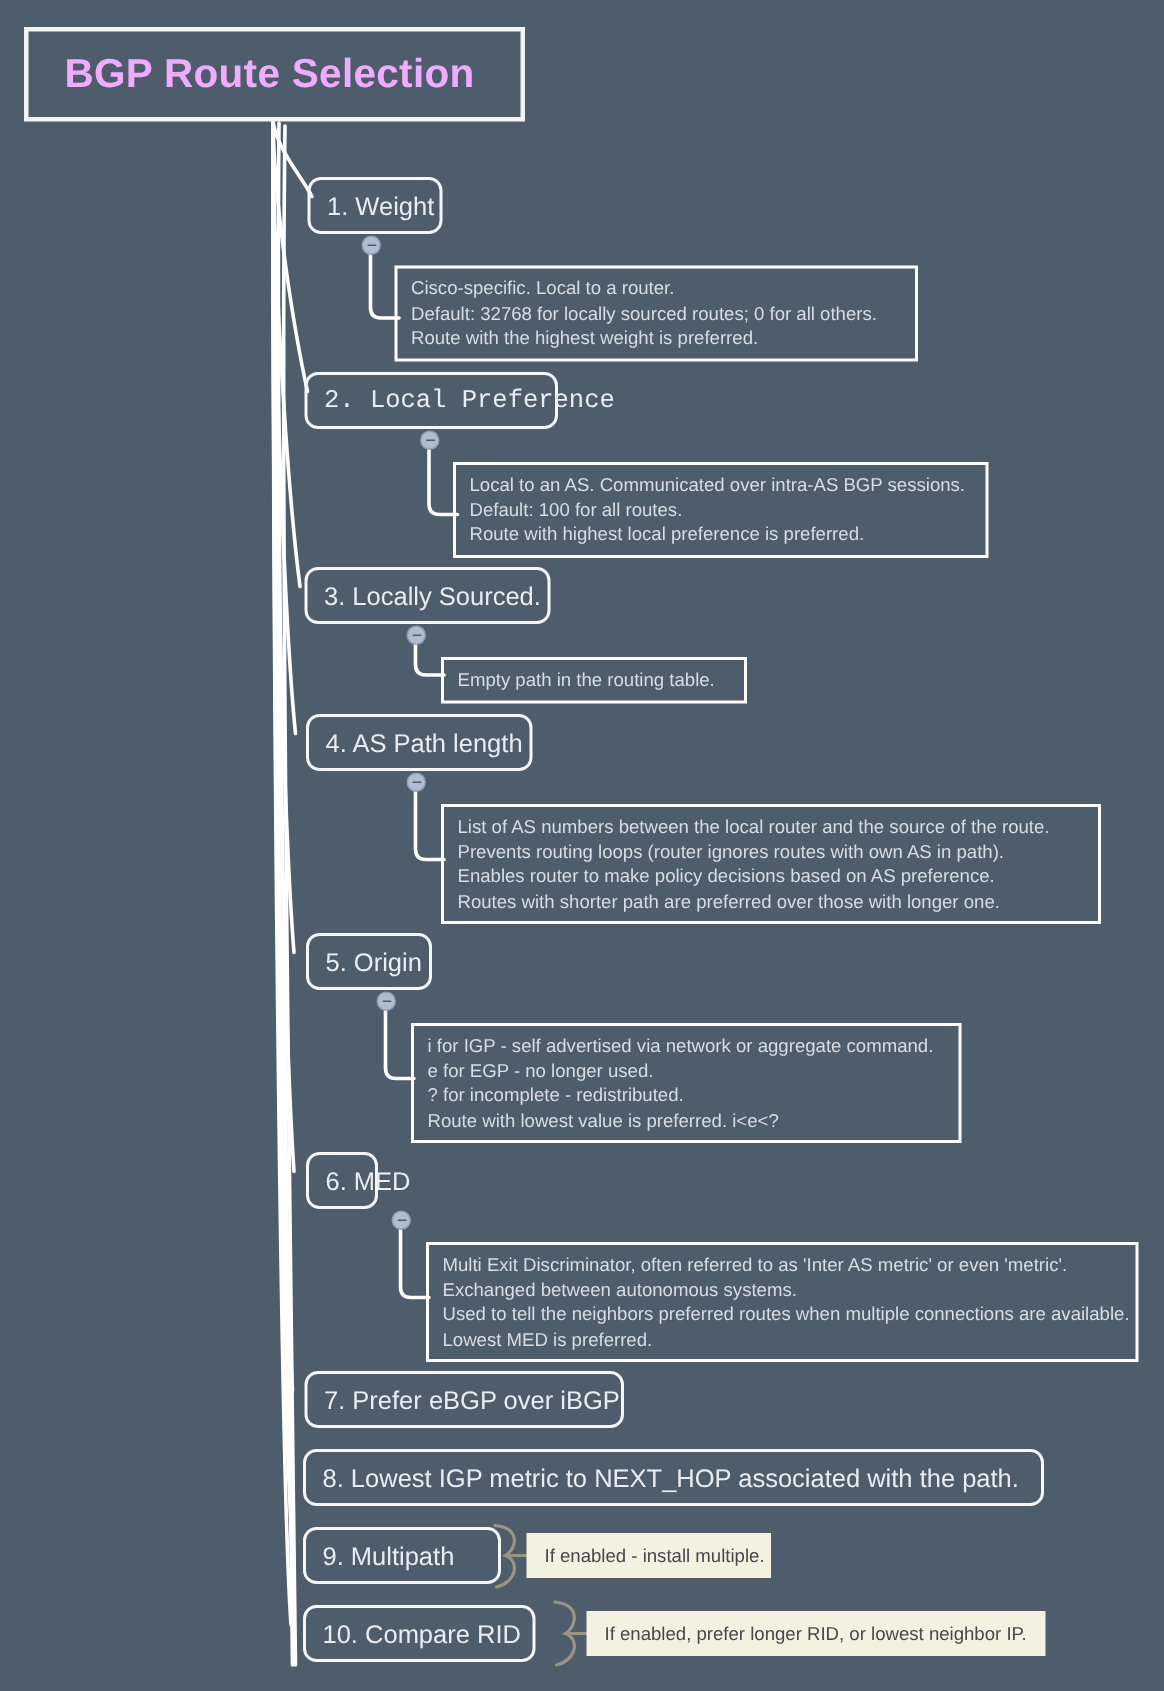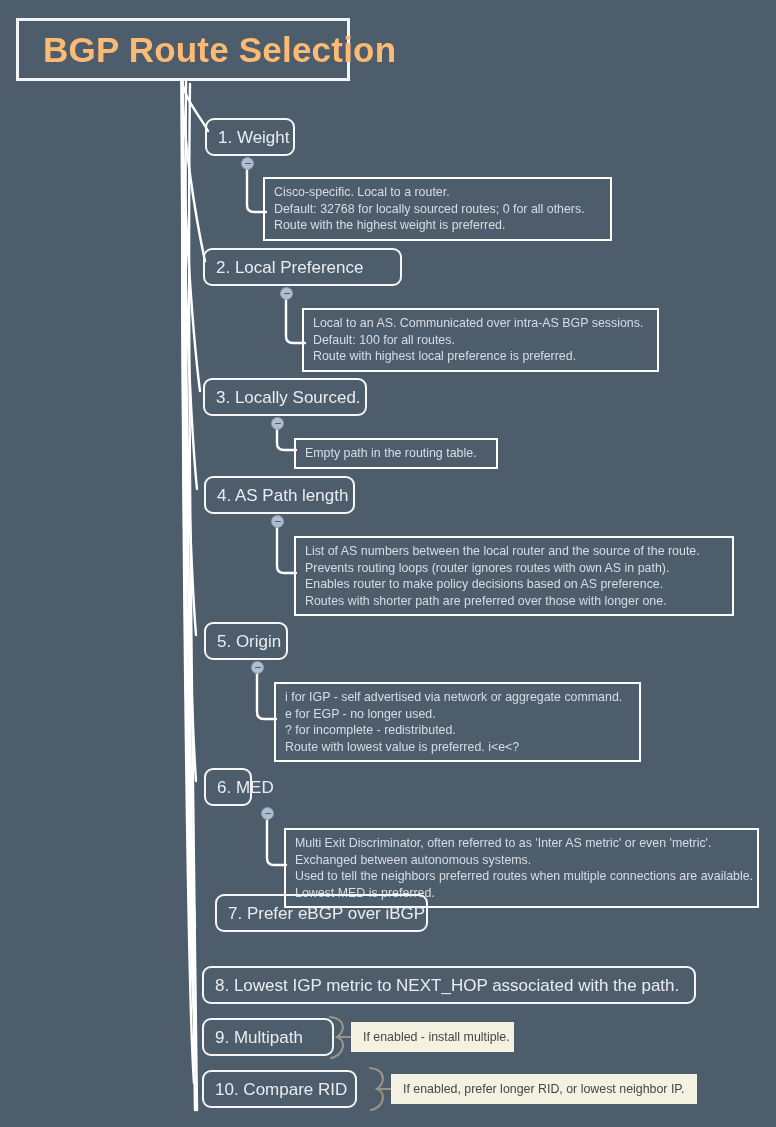--- a/index.html
+++ b/index.html
@@ -41,8 +41,8 @@
     padding-left: 24px;
   }
   .root-title {
-    color: #fdba74;
-    font-size: 35px;
+    color: #f0abfc;
+    font-size: 27px;
     font-weight: bold;
     letter-spacing: 0.2px;
     white-space: nowrap;

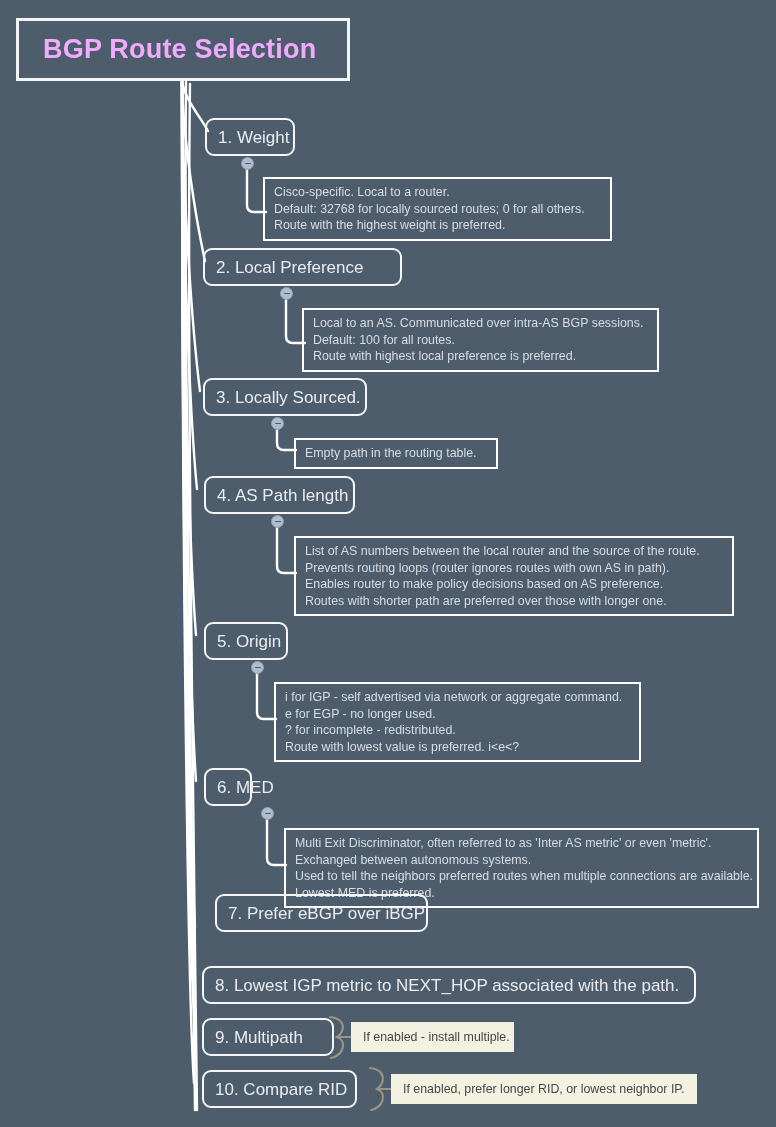--- a/index.html
+++ b/index.html
@@ -180,7 +180,7 @@
     <div class="detail-line">Route with the highest weight is preferred.</div>
   </div>
 
-  <div class="step-node" style="left:203px; top:248px; width:199px;">
+  <div class="step-node" style="left:203px; top:248px; width:169px;font-family:Liberation Mono, monospace;">
     <span class="step-label">2. Local Preference</span>
   </div>
   <div class="toggle-dot" style="left:280px; top:287px;"></div>

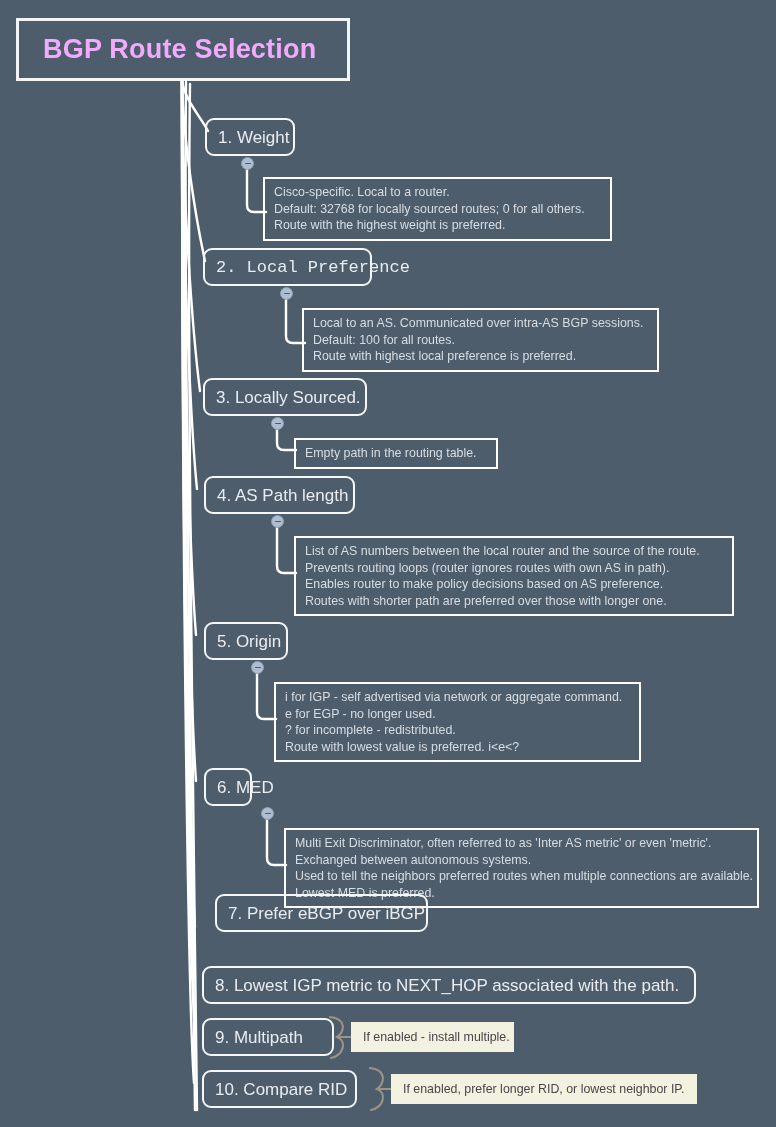--- a/index.html
+++ b/index.html
@@ -231,7 +231,7 @@
     <div class="detail-line">Lowest MED is preferred.</div>
   </div>
 
-  <div class="step-node" style="left:203px; top:894px; width:213px;margin-left:12px;">
+  <div class="step-node" style="left:203px; top:914px; width:213px;">
     <span class="step-label">7. Prefer eBGP over iBGP</span>
   </div>
 

